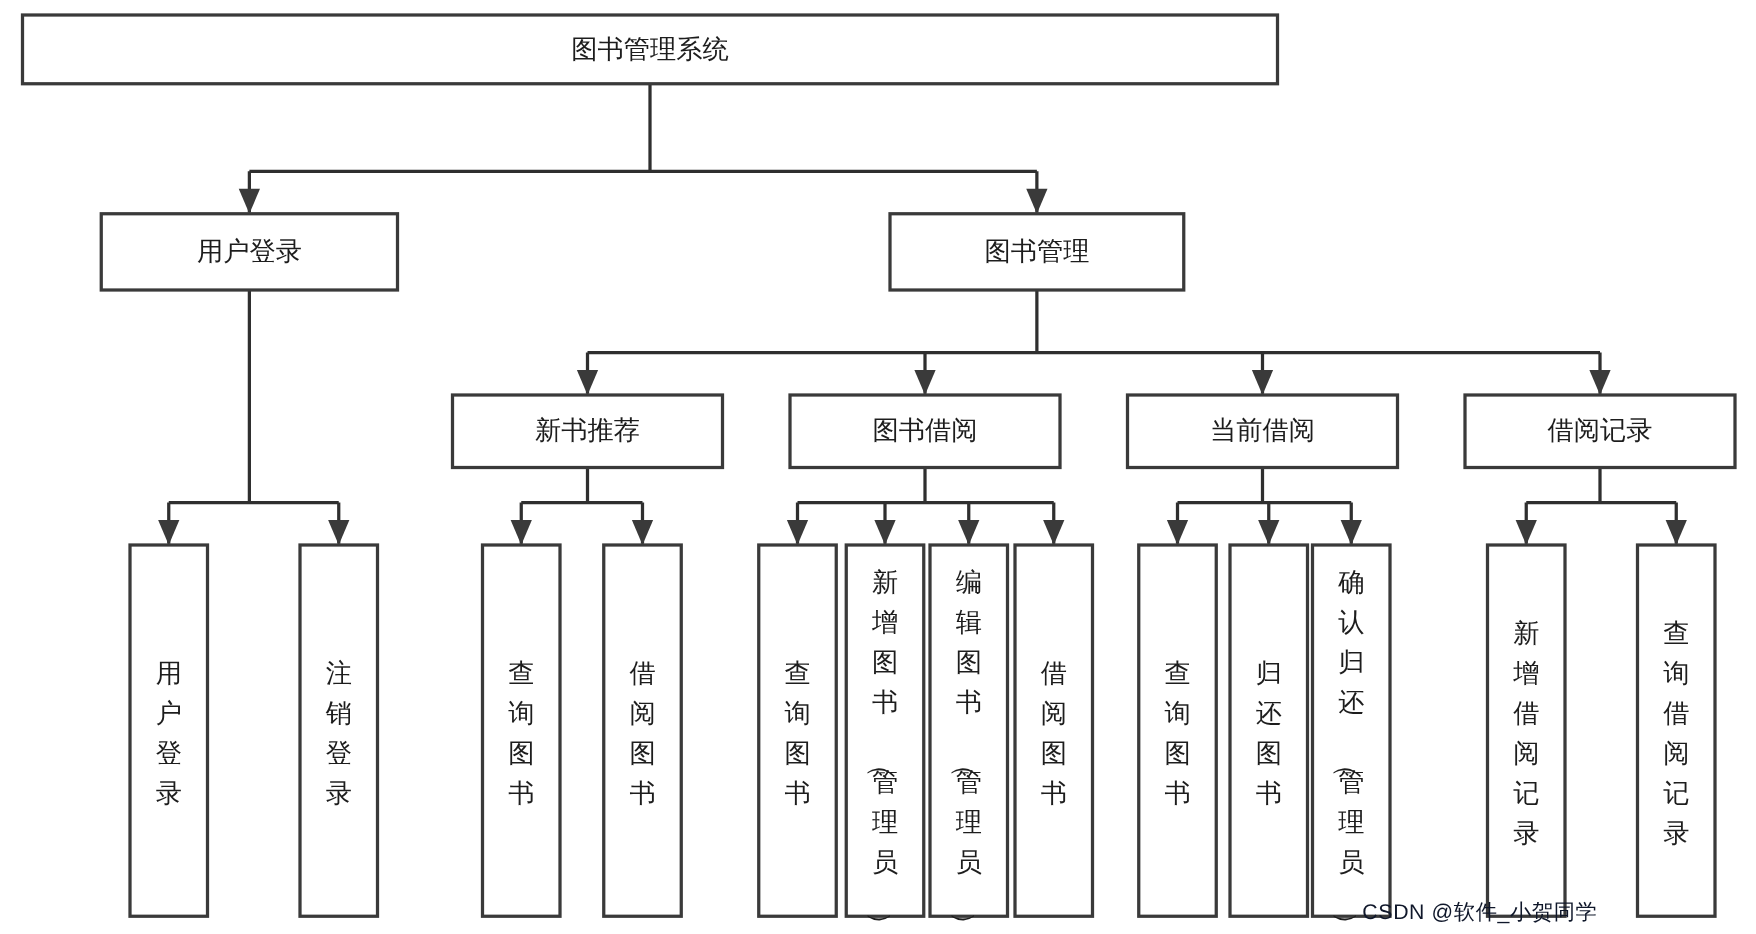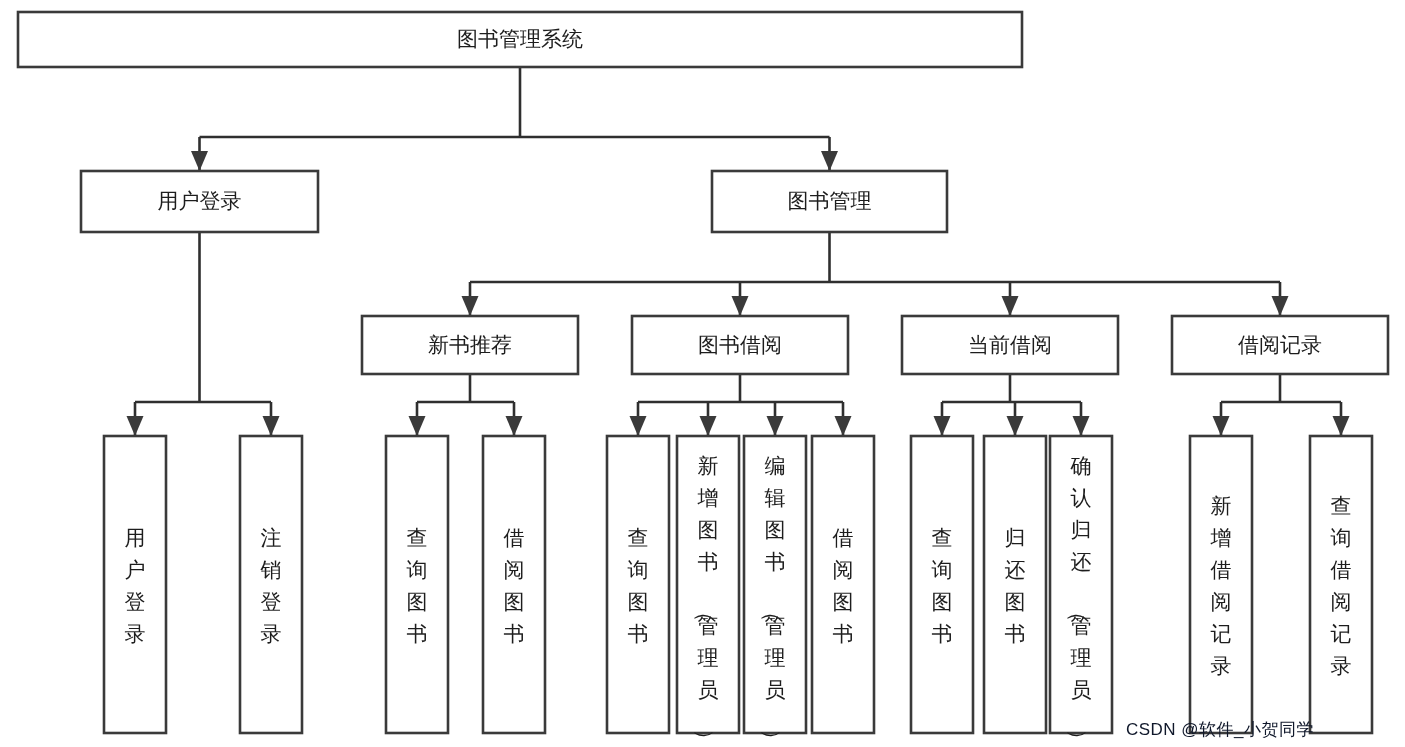--- a/index.html
+++ b/index.html
@@ -17,7 +17,6 @@
     position: relative;
     width: 1288px;
     height: 747px;
-    padding-left: 36px;
   }
   svg#flow {
     position: absolute;

